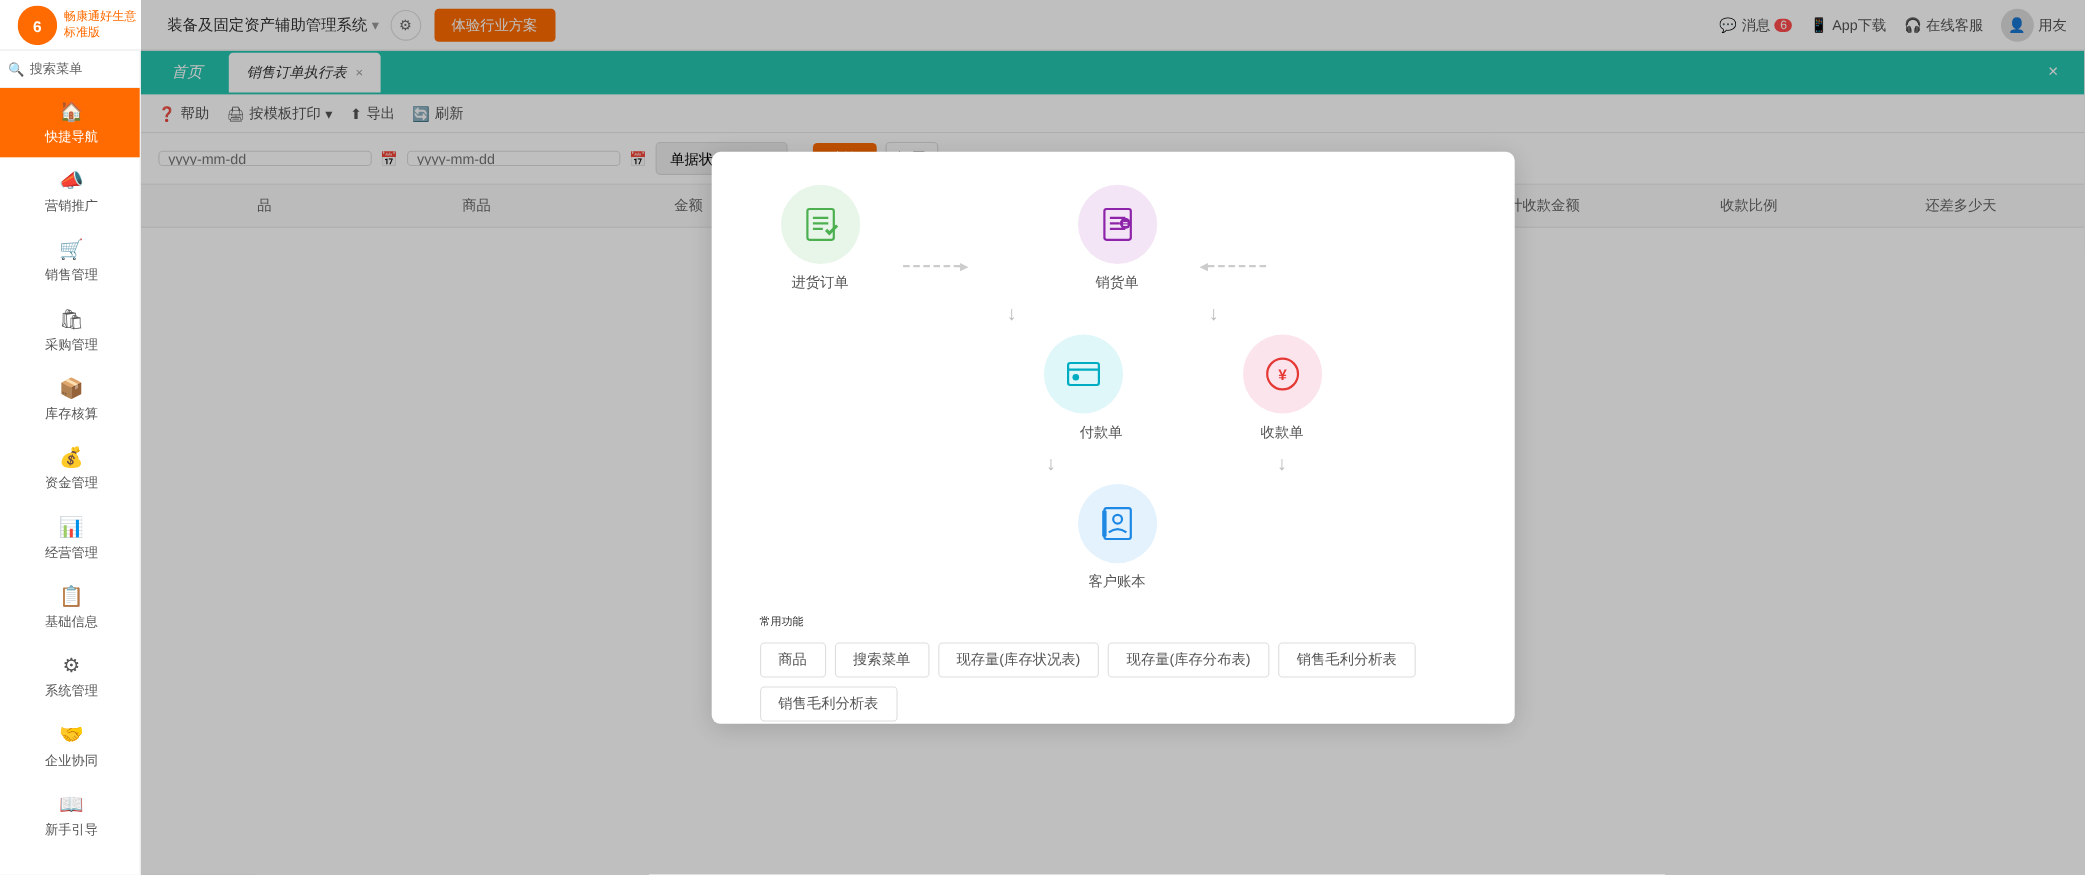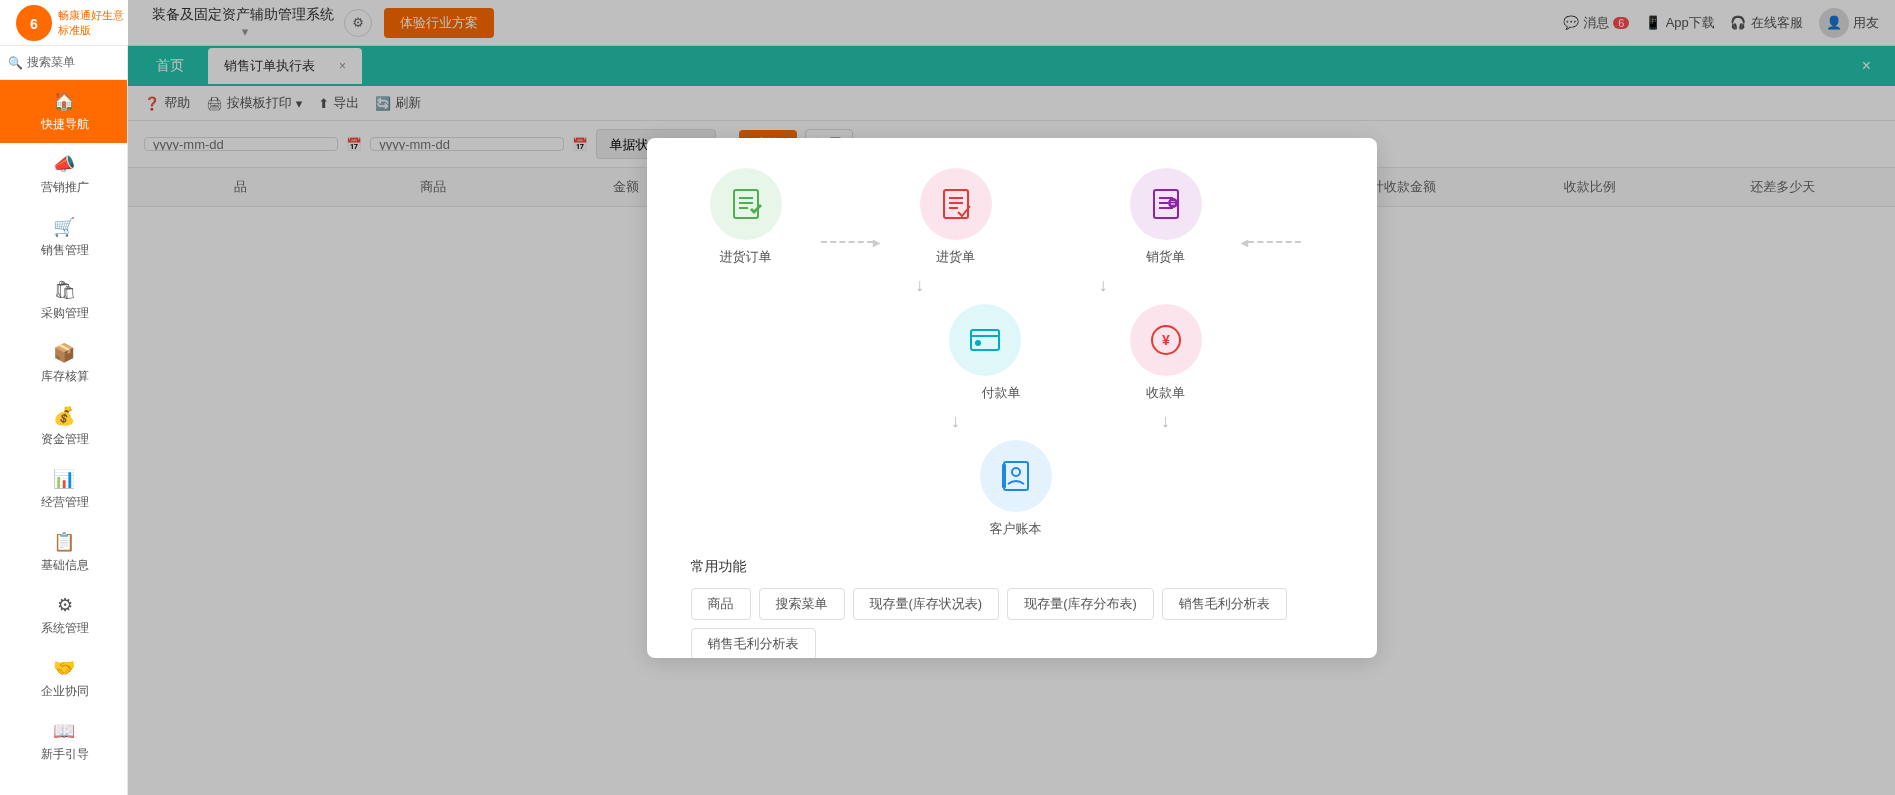--- a/index.html
+++ b/index.html
@@ -17,7 +17,7 @@
     .logo-area { display: flex; align-items: center; width: 128px; flex-shrink: 0; }
     .logo-icon { width: 36px; height: 36px; margin-right: 6px; }
     .logo-text { font-size: 11px; color: #ff6b00; line-height: 1.3; }
-    .system-title { display: flex; align-items: center; margin-left: 8px; flex-direction: column; }
+    .system-title { display: flex; align-items: center; margin-left: 8px; }
     .system-name { font-size: 14px; color: #333; font-weight: 500; }
     .system-dropdown { color: #999; margin-left: 4px; cursor: pointer; }
     .gear-btn { width: 28px; height: 28px; border-radius: 50%; border: 1px solid #ddd; display: flex; align-items: center; justify-content: center; margin-left: 10px; cursor: pointer; color: #666; }

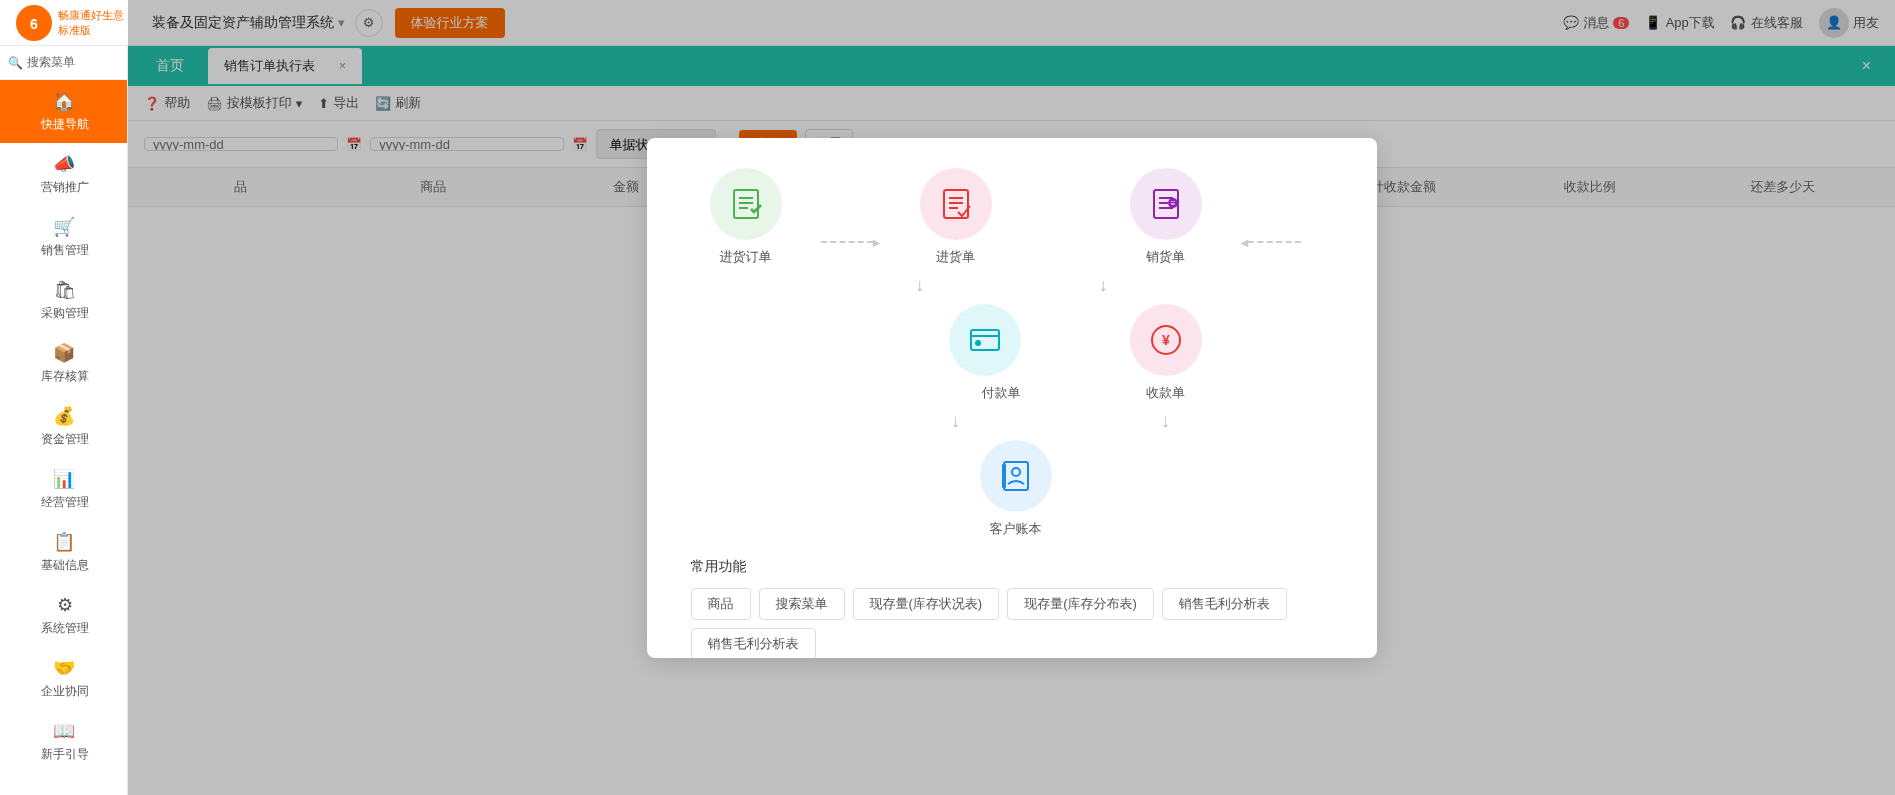--- a/index.html
+++ b/index.html
@@ -11,7 +11,7 @@
     .main-area { display: flex; flex: 1; overflow: hidden; }
     .sidebar { width: 128px; background: #fff; border-right: 1px solid #e8e8e8; flex-shrink: 0; display: flex; flex-direction: column; }
     .content-area { flex: 1; display: flex; flex-direction: column; overflow: hidden; }
-    .tab-bar { height: 40px; background: #26c6b0; display: flex; align-items: center; padding: 0 8px; flex-shrink: 0; }
+    .tab-bar { height: 40px; background: #26c6b0; display: flex; align-items: center; padding: 0 8px; flex-shrink: 0; font-style: italic; }
 
     
     .logo-area { display: flex; align-items: center; width: 128px; flex-shrink: 0; }

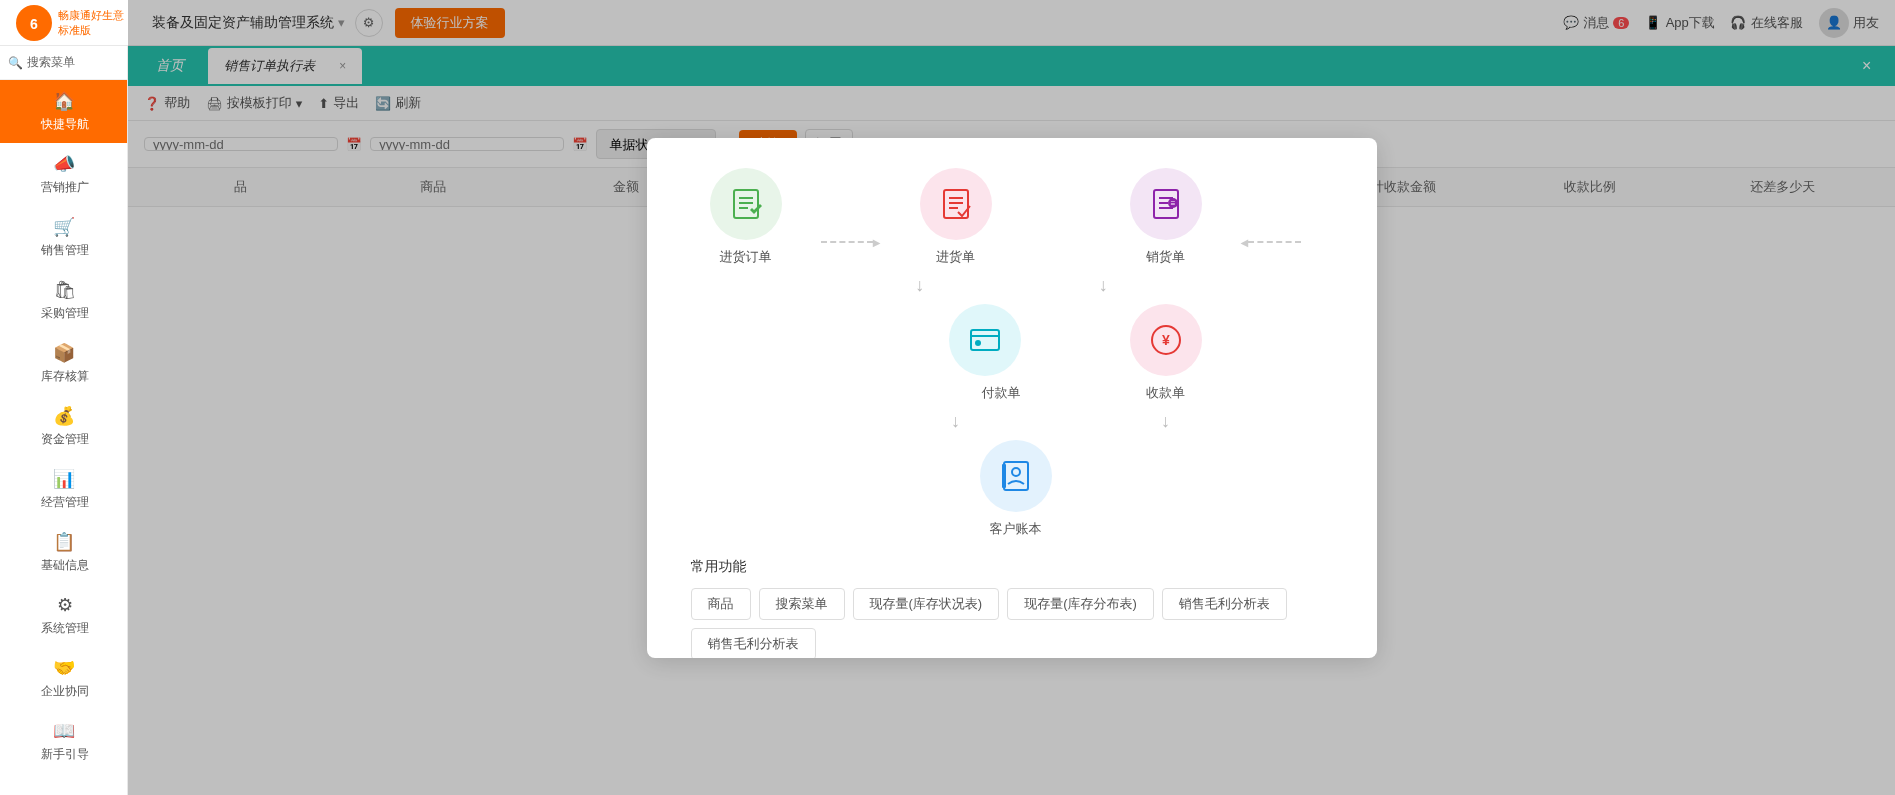--- a/index.html
+++ b/index.html
@@ -35,7 +35,7 @@
 
     
     .tab-home { padding: 0 20px; height: 40px; display: flex; align-items: center; color: #fff; font-size: 14px; cursor: pointer; }
-    .tab-item { height: 36px; background: #fff; border-radius: 4px 4px 0 0; padding: 0 16px; display: flex; align-items: center; gap: 24px; color: #333; font-size: 13px; cursor: pointer; margin-left: 4px; text-align: center; }
+    .tab-item { height: 36px; background: #fff; border-radius: 4px 4px 0 0; padding: 0 16px; display: flex; align-items: center; gap: 8px; color: #333; font-size: 13px; cursor: pointer; margin-left: 4px; text-align: center; }
     .tab-close { color: #999; font-size: 12px; cursor: pointer; }
     .tab-close-main { margin-left: auto; color: #fff; font-size: 16px; cursor: pointer; padding: 0 16px; }
 

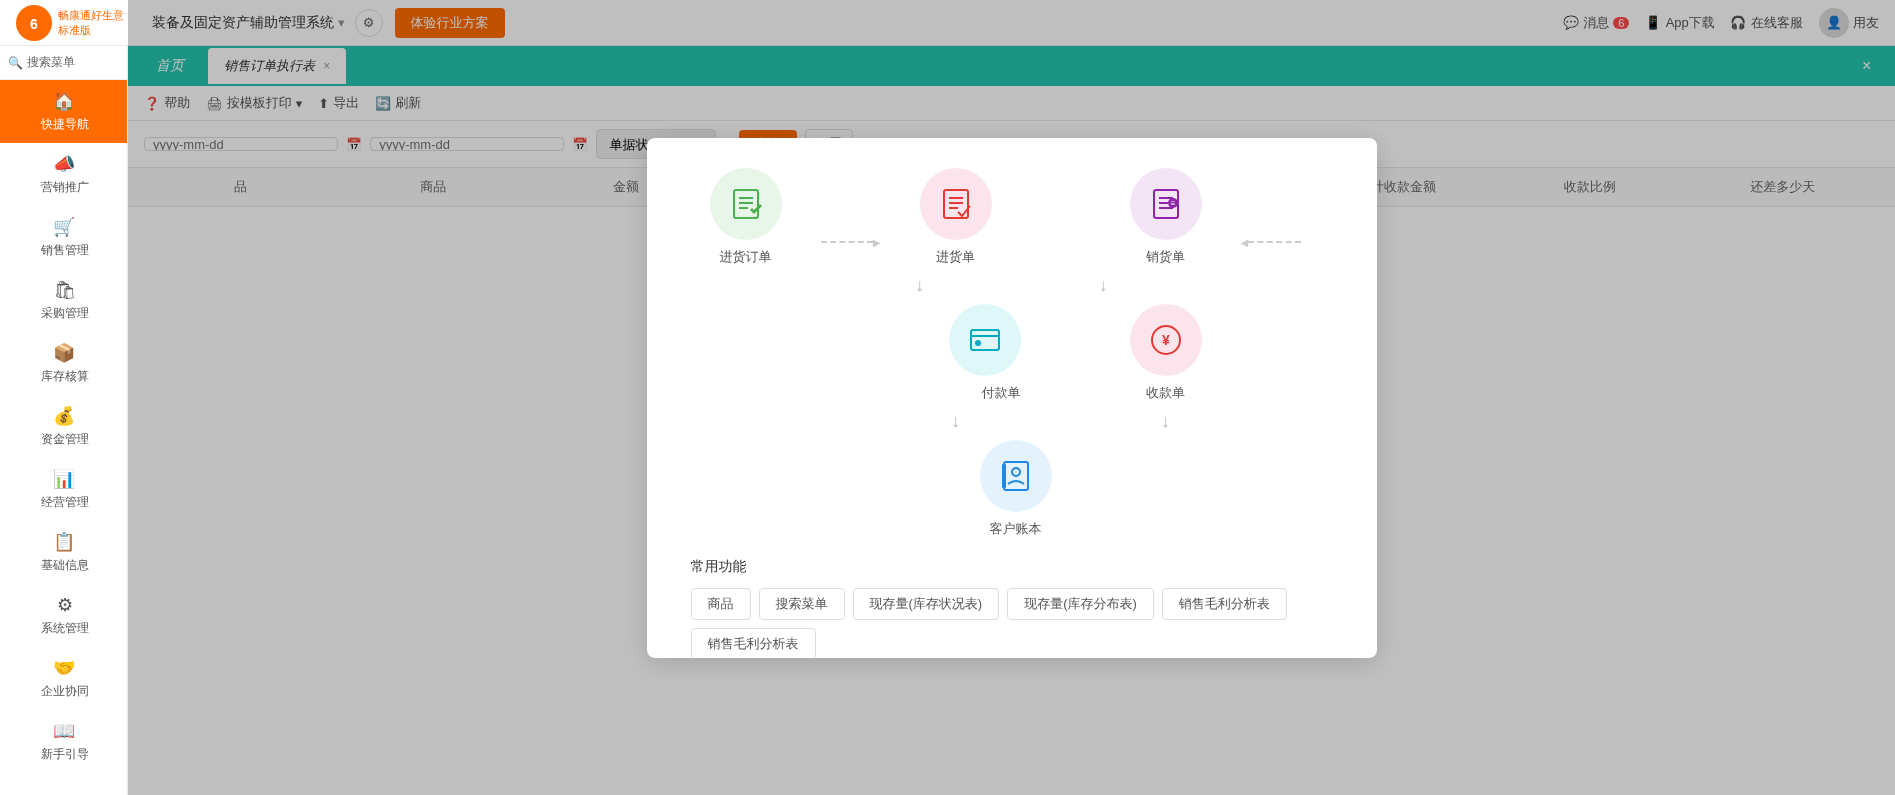--- a/index.html
+++ b/index.html
@@ -268,18 +268,6 @@
           <span style="color:#ccc; font-size:10px;">▶</span>
         </div>
 
-        <div class="flow-node" style="width:150px;">
-          <div class="flow-circle circle-red" style="background:#fce4ec;">
-            <svg width="40" height="40" viewBox="0 0 40 40">
-              <rect x="8" y="6" width="24" height="28" rx="2" fill="none" stroke="#e53935" stroke-width="2"></rect>
-              <line x1="13" y1="14" x2="27" y2="14" stroke="#e53935" stroke-width="2"></line>
-              <line x1="13" y1="19" x2="27" y2="19" stroke="#e53935" stroke-width="2"></line>
-              <line x1="13" y1="24" x2="22" y2="24" stroke="#e53935" stroke-width="2"></line>
-              <polyline points="22,28 26,32 34,22" fill="none" stroke="#e53935" stroke-width="2"></polyline>
-            </svg>
-          </div>
-          <div class="flow-label">进货单</div>
-        </div>
 
         <div style="width:60px;"></div>
 

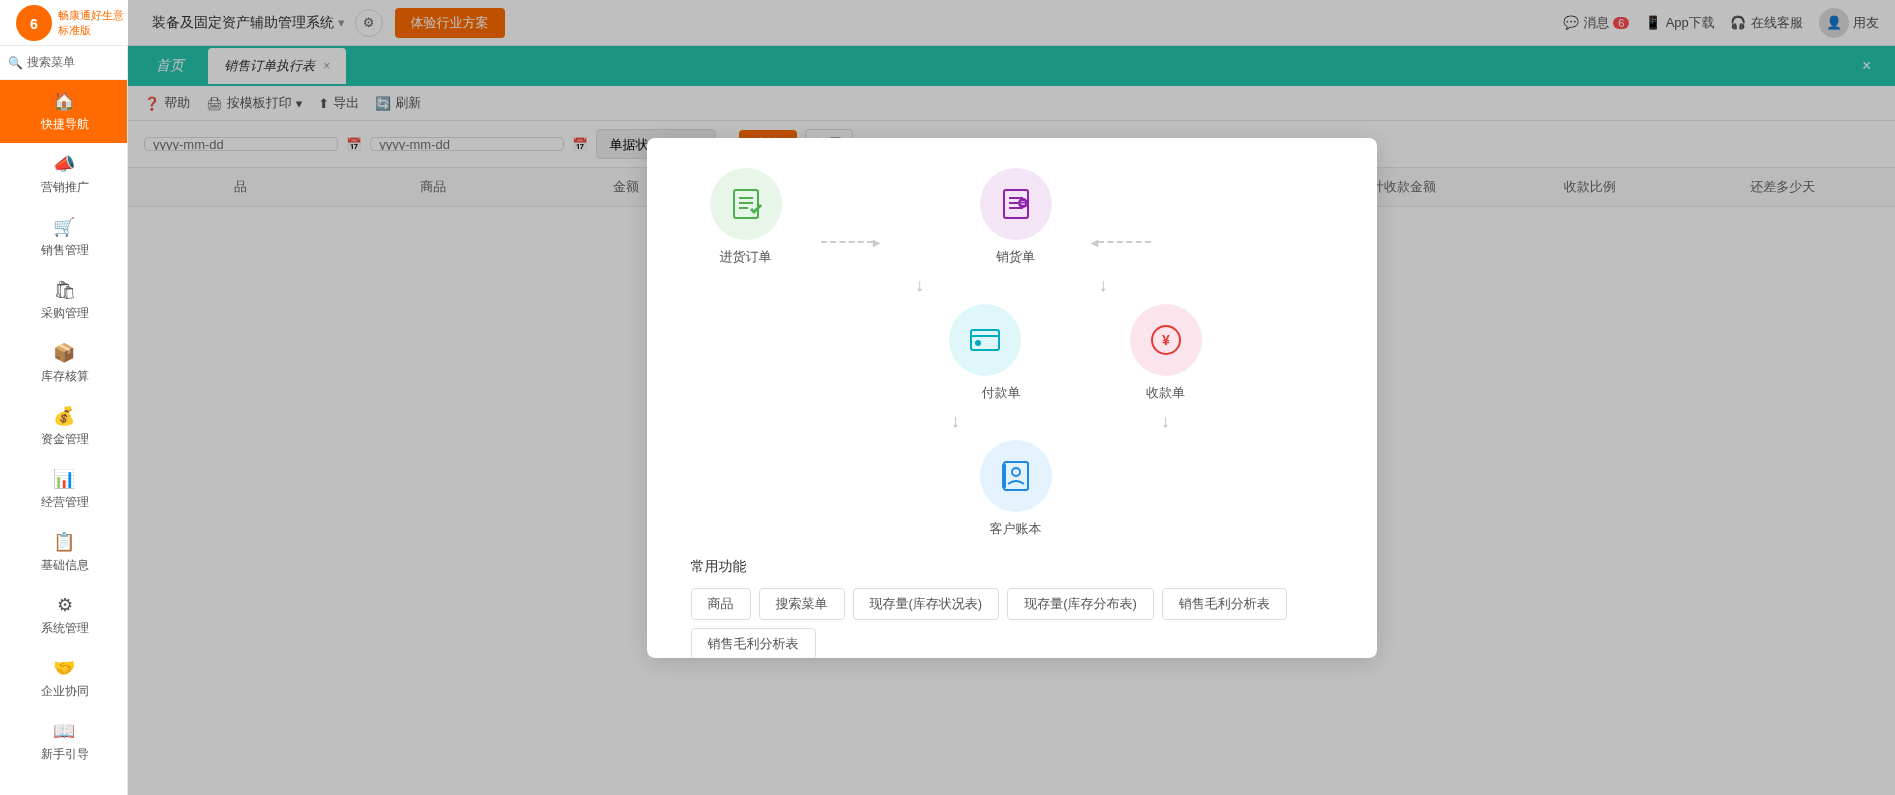--- a/index.html
+++ b/index.html
@@ -73,7 +73,7 @@
 
     
     .common-funcs { padding: 10px 20px; }
-    .common-title { font-size: 14px; color: #333; margin-bottom: 12px; }
+    .common-title { font-size: 10px; color: #333; margin-bottom: 12px; }
     .func-buttons { display: flex; flex-wrap: wrap; gap: 8px; margin-bottom: 8px; }
     .func-btn { border: 1px solid #ddd; background: #fff; padding: 6px 16px; border-radius: 4px; cursor: pointer; color: #555; font-size: 13px; }
 

